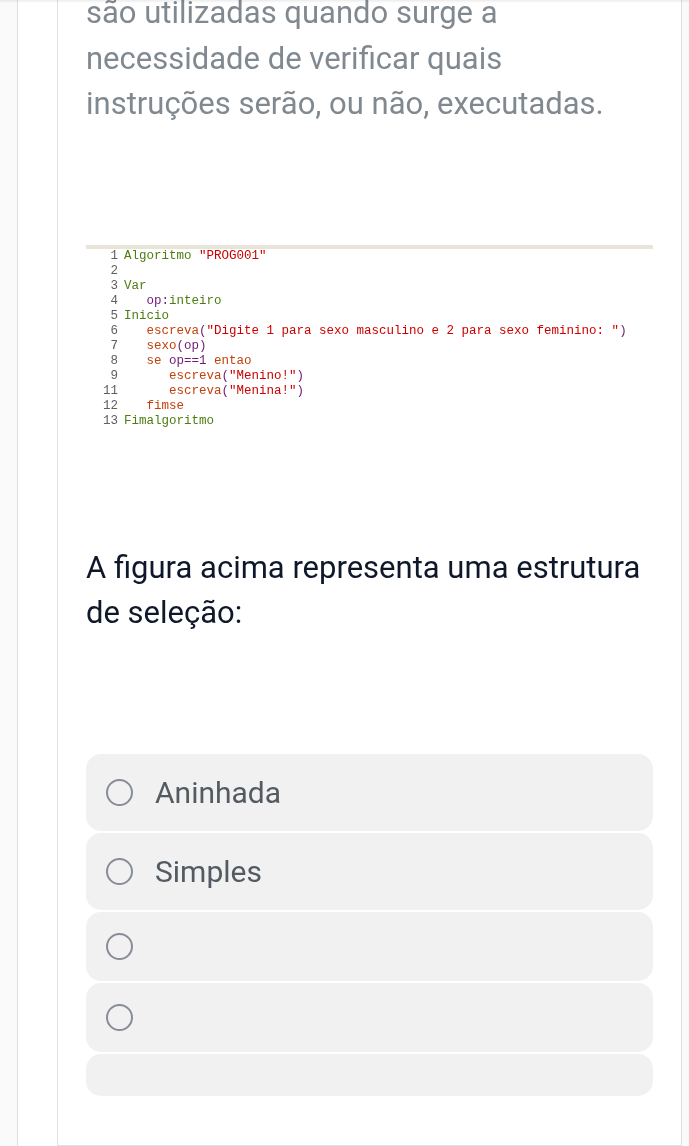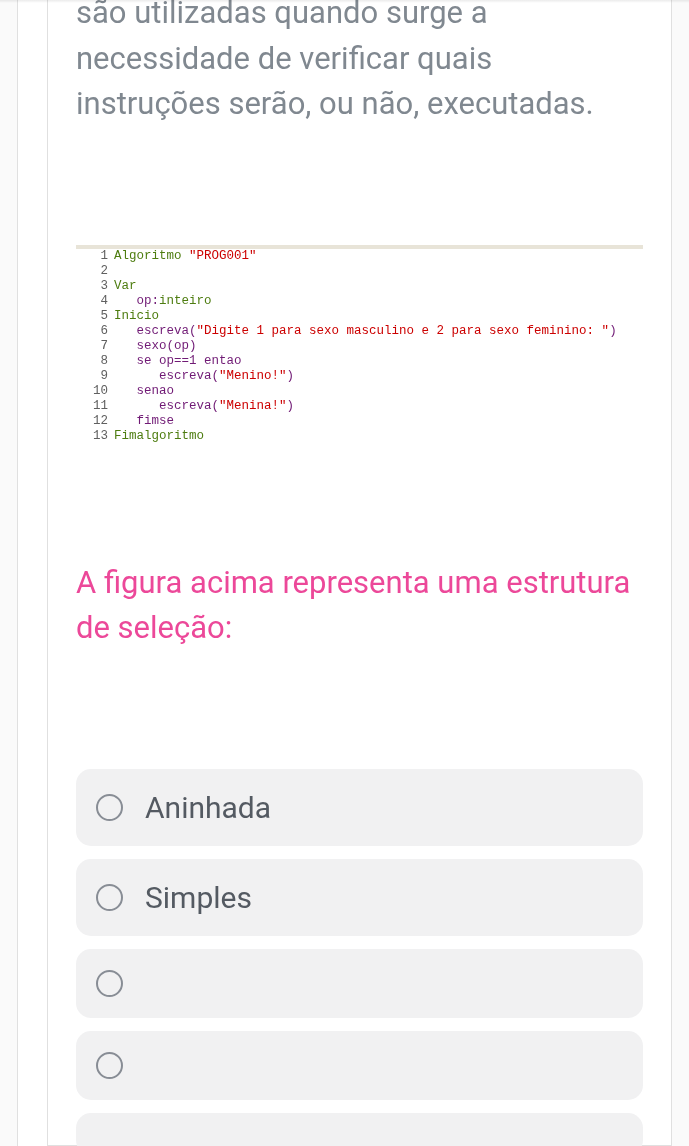--- a/index.html
+++ b/index.html
@@ -27,7 +27,7 @@
     }
     .card {
       position: absolute;
-      left: 47px;
+      left: 57px;
       top: 0;
       width: 625px;
       height: 1146px;

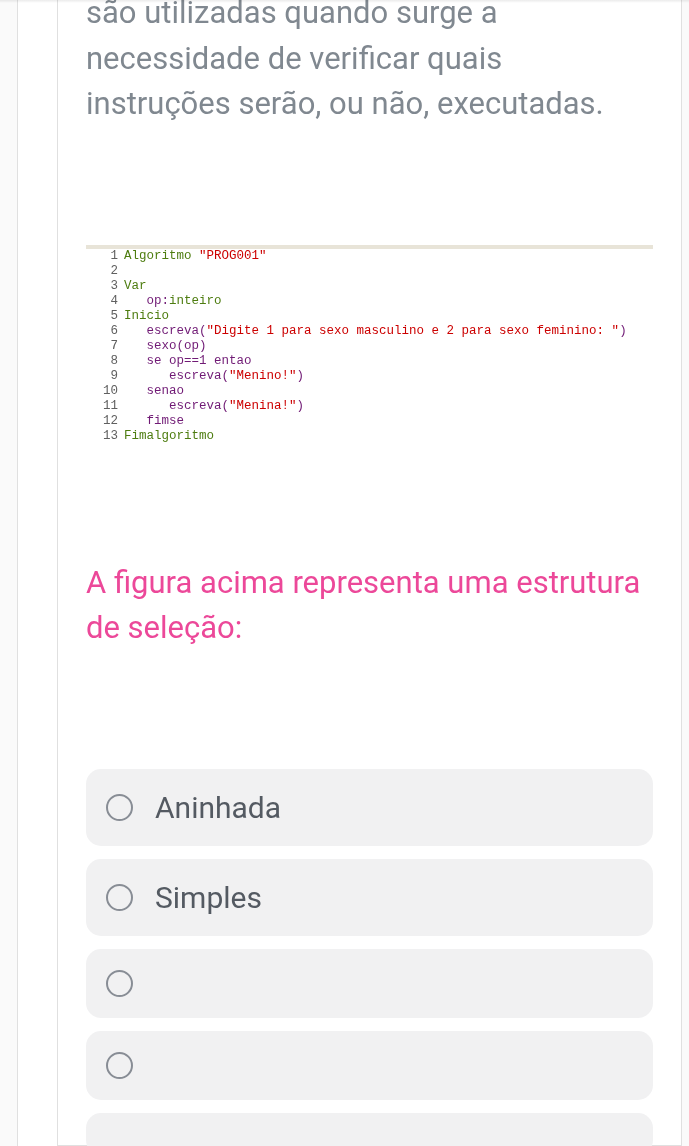--- a/index.html
+++ b/index.html
@@ -79,7 +79,7 @@
       color: #4d7c0f;
     }
     .kw-blue-nou {
-      color: #701a75;
+      color: #c2410c;
     }
     .str-red {
       color: #cc0000;

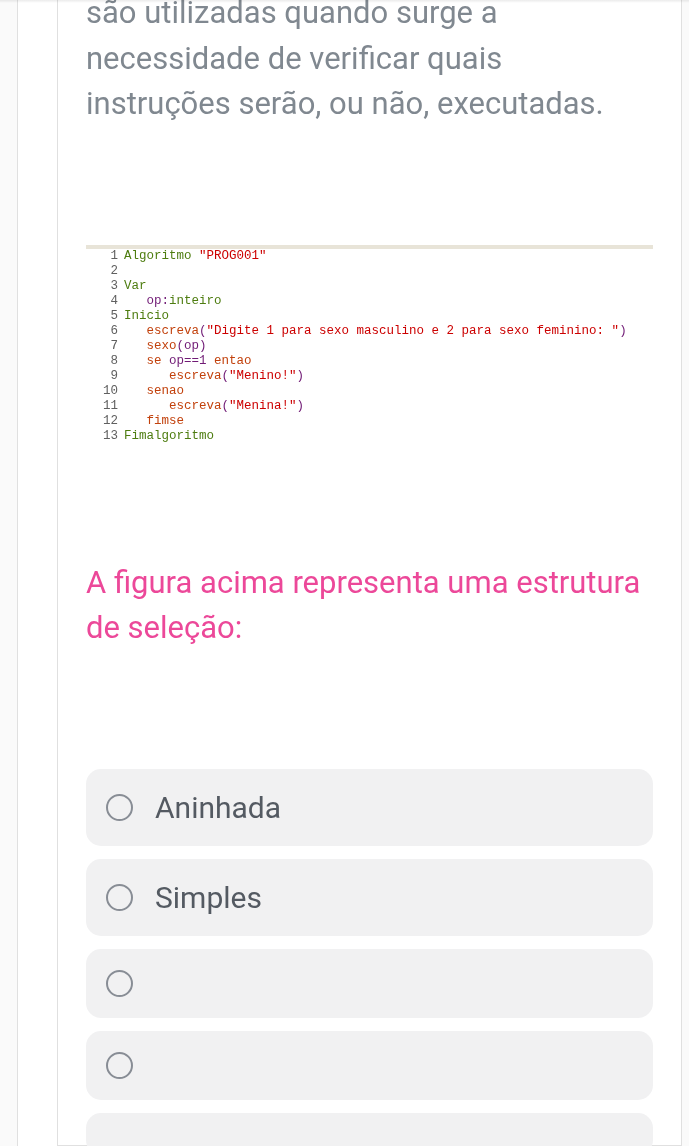--- a/index.html
+++ b/index.html
@@ -140,7 +140,6 @@
       <div class="code-line"><span class="line-num">7</span><span class="code-content"><span class="txt-black">   </span><span class="kw-blue-nou">sexo</span><span class="txt-black">(op)</span></span></div>
       <div class="code-line"><span class="line-num">8</span><span class="code-content"><span class="txt-black">   </span><span class="kw-blue-nou">se</span><span class="txt-black"> op==1 </span><span class="kw-blue-nou">entao</span></span></div>
       <div class="code-line"><span class="line-num">9</span><span class="code-content"><span class="txt-black">      </span><span class="kw-blue-nou">escreva</span><span class="txt-black">(</span><span class="str-red">"Menino!"</span><span class="txt-black">)</span></span></div>
-      <div class="code-line"><span class="line-num">10</span><span class="code-content"><span class="txt-black">   </span><span class="kw-blue-nou">senao</span></span></div>
       <div class="code-line"><span class="line-num">11</span><span class="code-content"><span class="txt-black">      </span><span class="kw-blue-nou">escreva</span><span class="txt-black">(</span><span class="str-red">"Menina!"</span><span class="txt-black">)</span></span></div>
       <div class="code-line"><span class="line-num">12</span><span class="code-content"><span class="txt-black">   </span><span class="kw-blue-nou">fimse</span></span></div>
       <div class="code-line"><span class="line-num">13</span><span class="code-content"><span class="kw-blue">Fimalgoritmo</span></span></div>

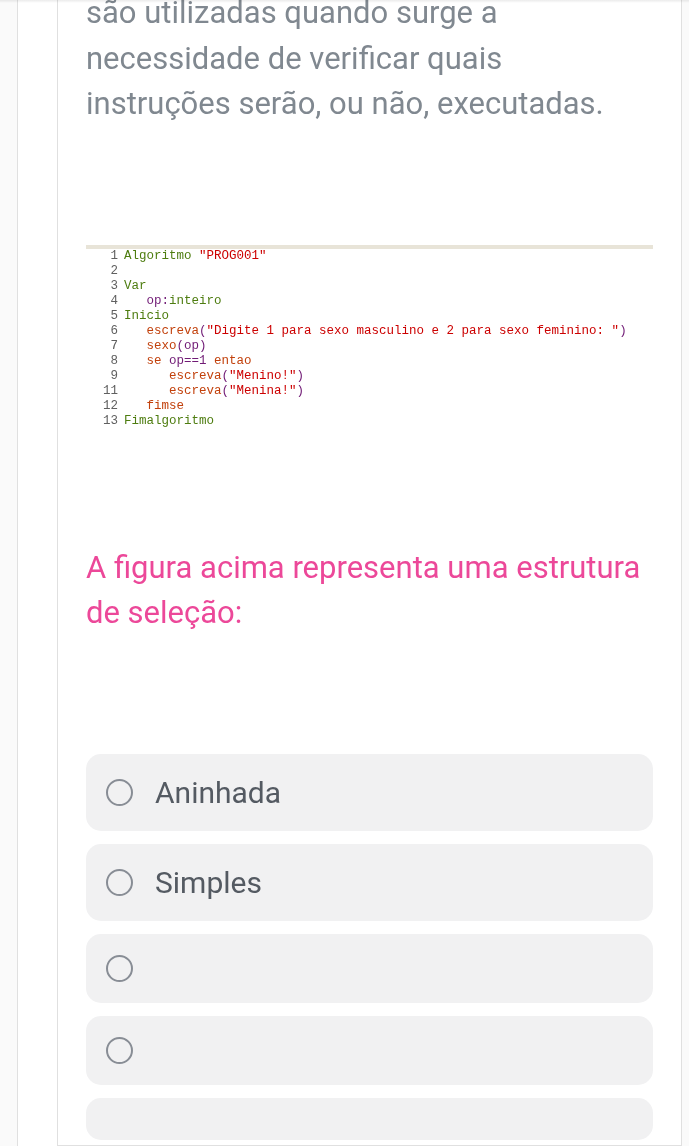--- a/index.html
+++ b/index.html
@@ -91,7 +91,7 @@
       margin-top: 112px;
       font-size: 31px;
       line-height: 1.47;
-      color: #ec4899;
+      color: #0f172a;
       font-weight: 400;
     }
     .options {

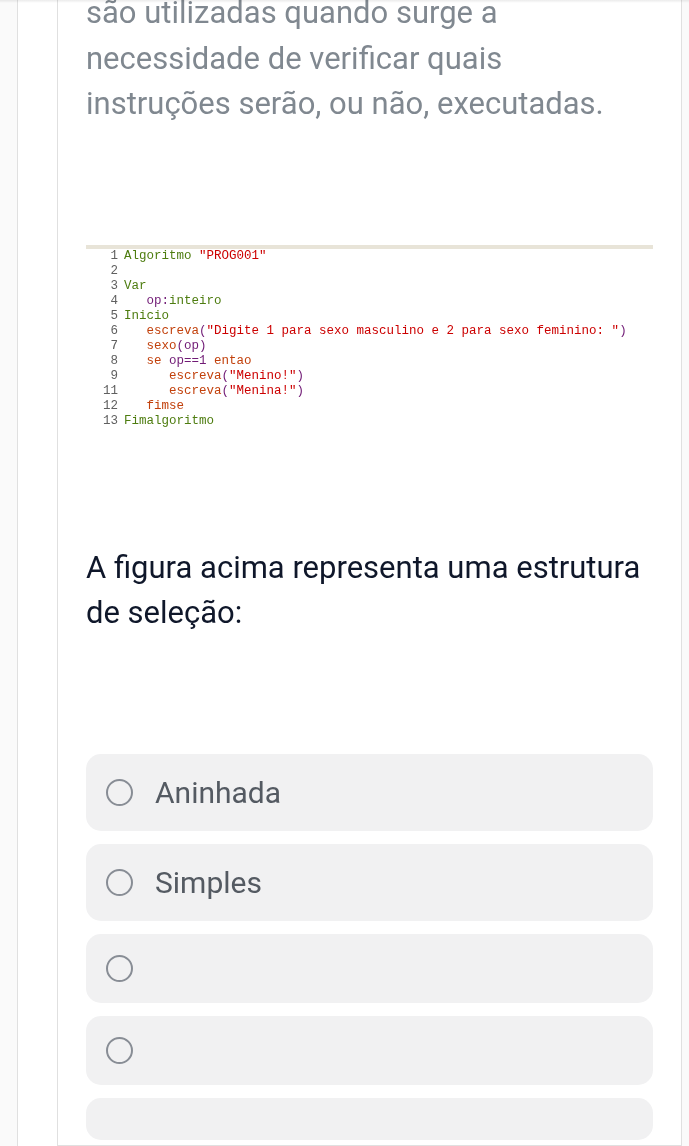--- a/index.html
+++ b/index.html
@@ -101,7 +101,7 @@
       background: #f1f1f2;
       border-radius: 15px;
       padding: 21px 20px;
-      margin-bottom: 13px;
+      margin-bottom: 2px;
       display: flex;
       align-items: center;
       cursor: pointer;

